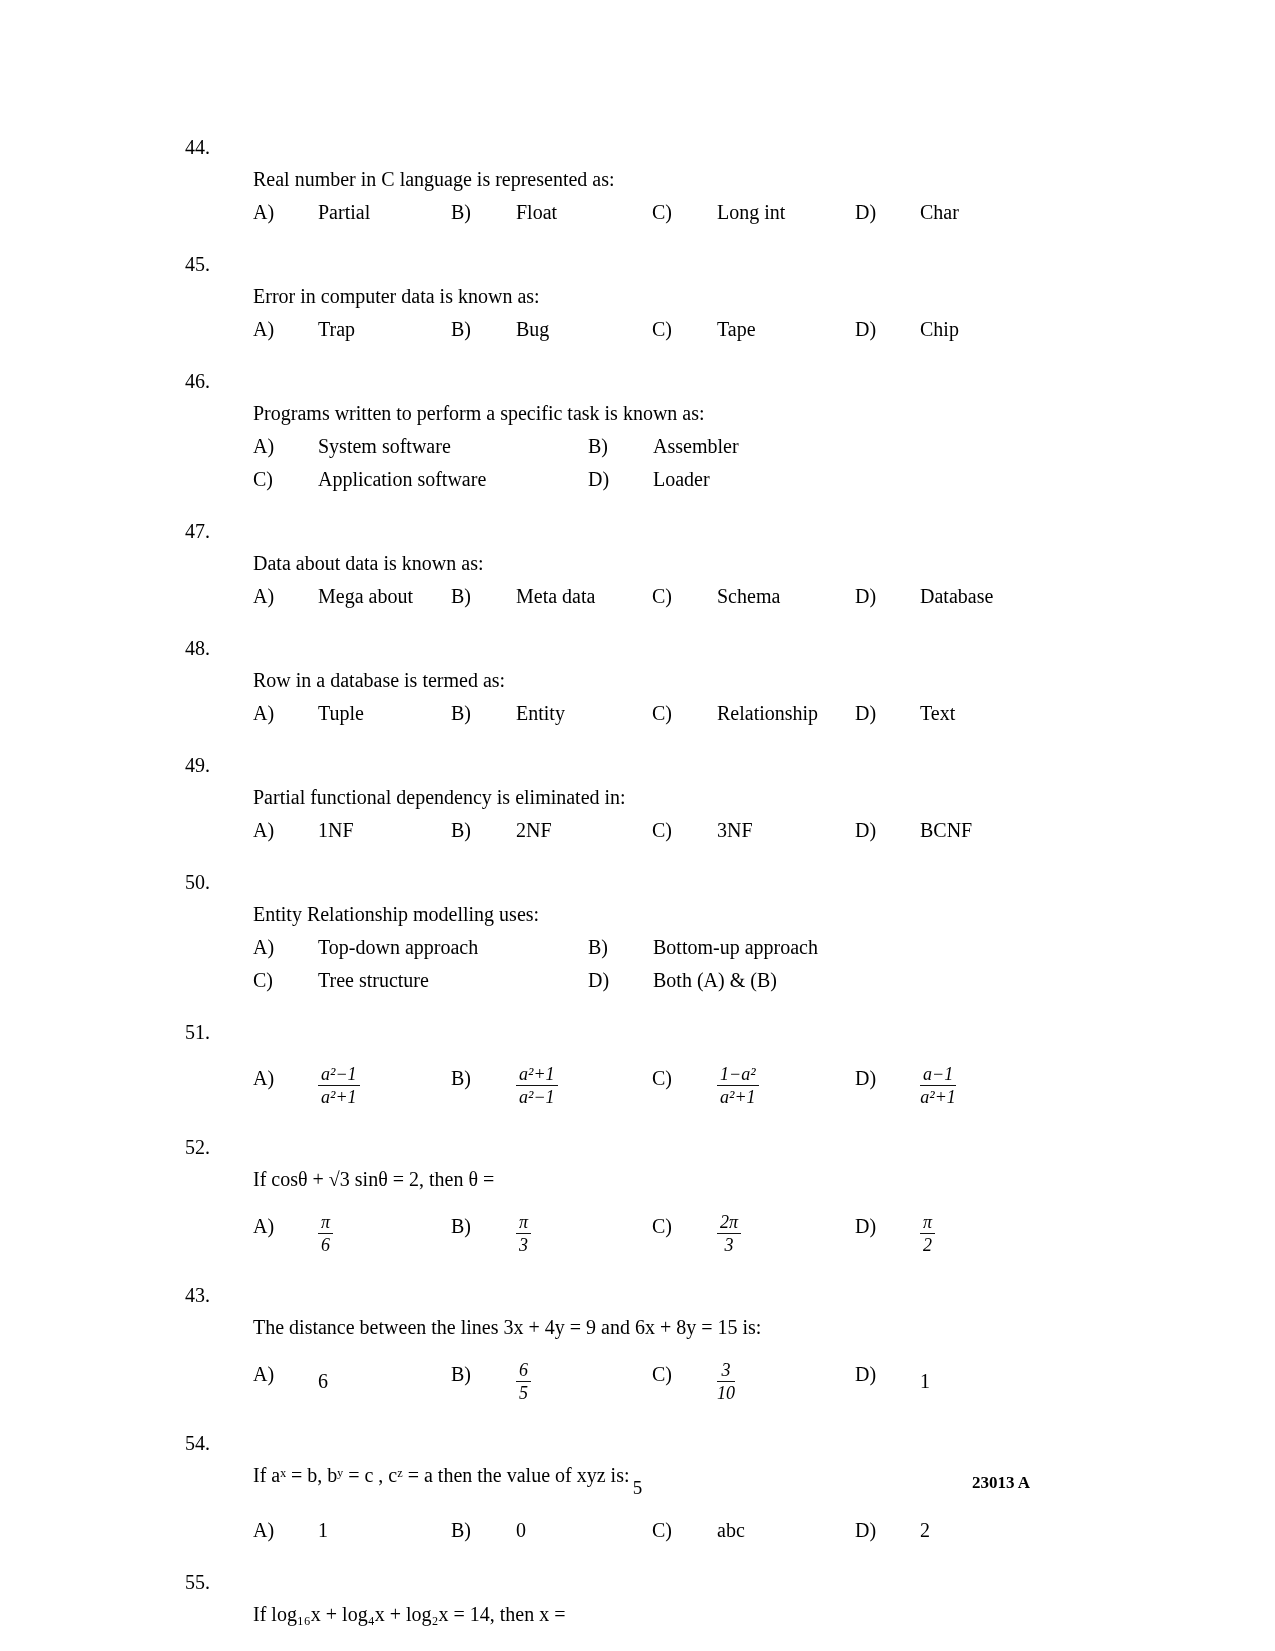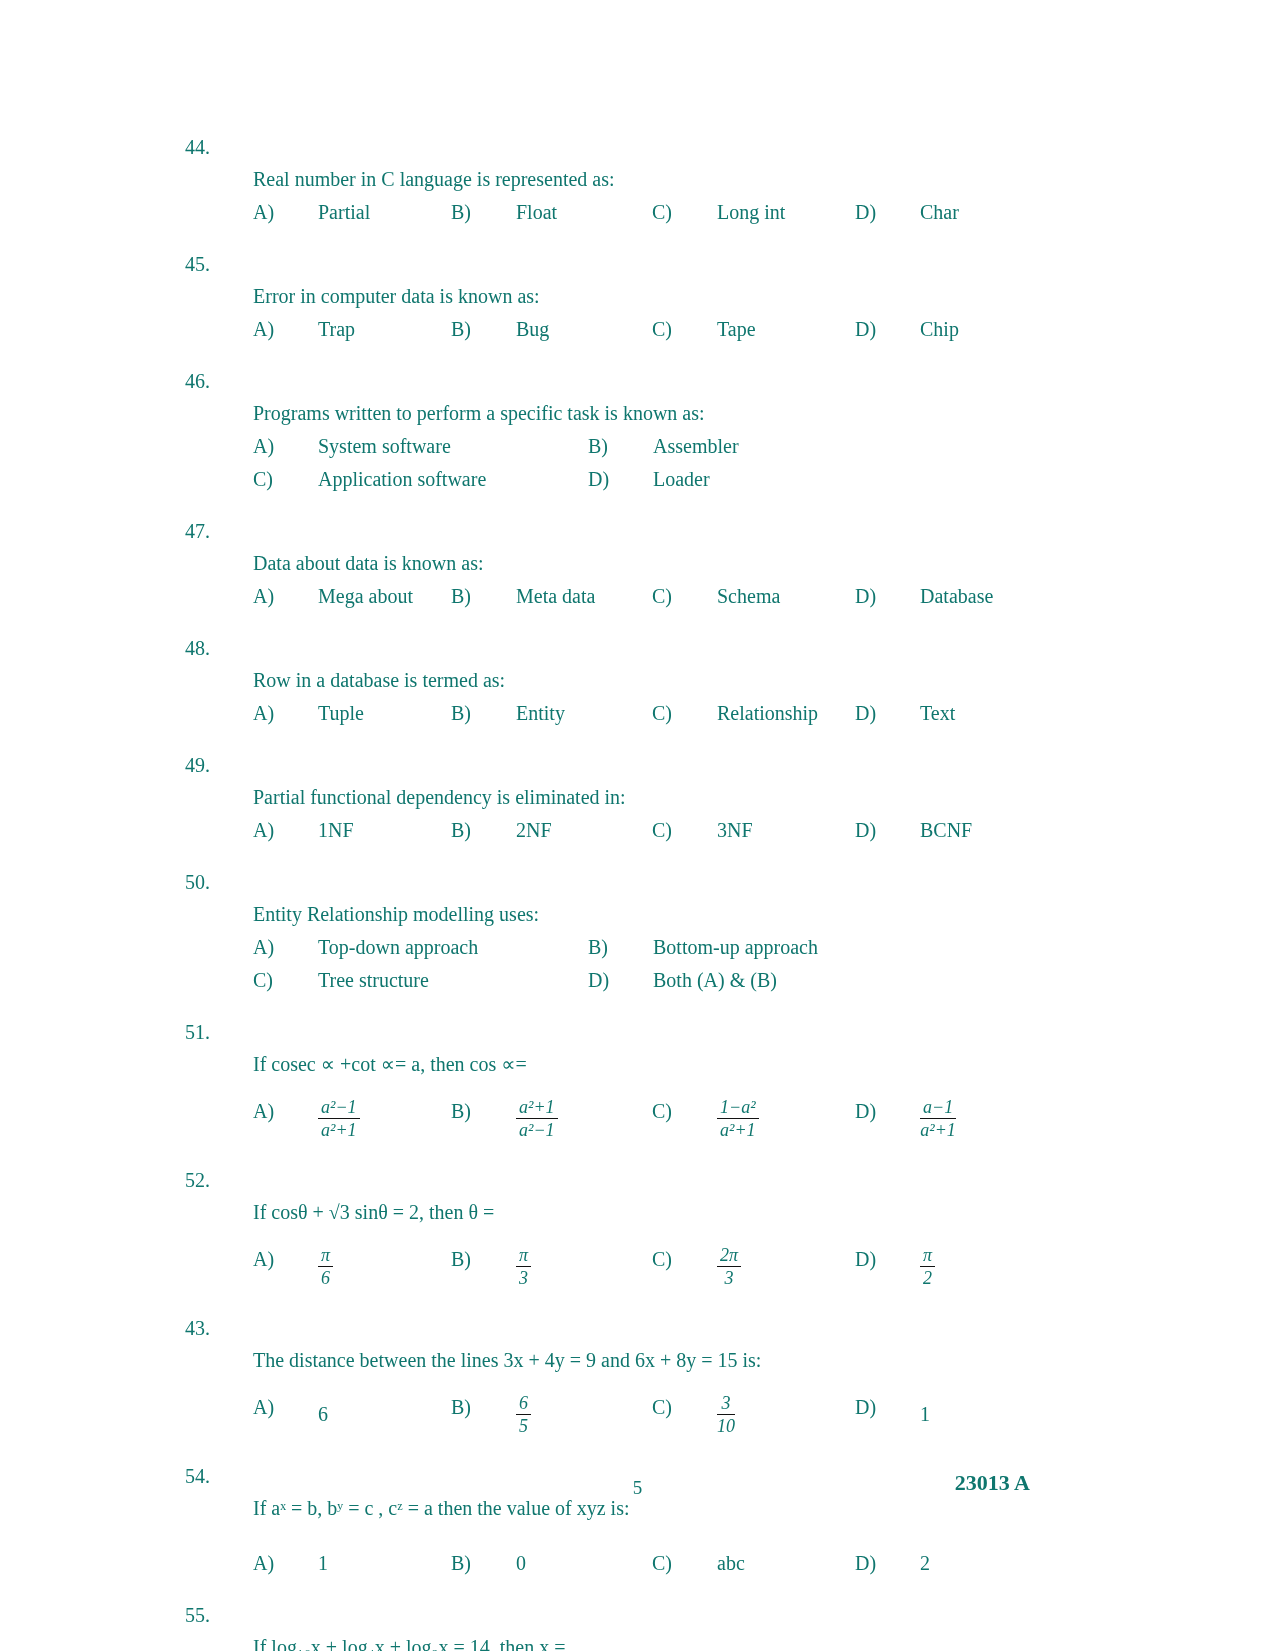--- a/index.html
+++ b/index.html
@@ -13,7 +13,7 @@
     font-family: "Liberation Serif", serif;
     font-size: 20px;
     line-height: 33px;
-    color: #0f766e;
+    color: #000000;
   }
   .content {
     position: absolute;

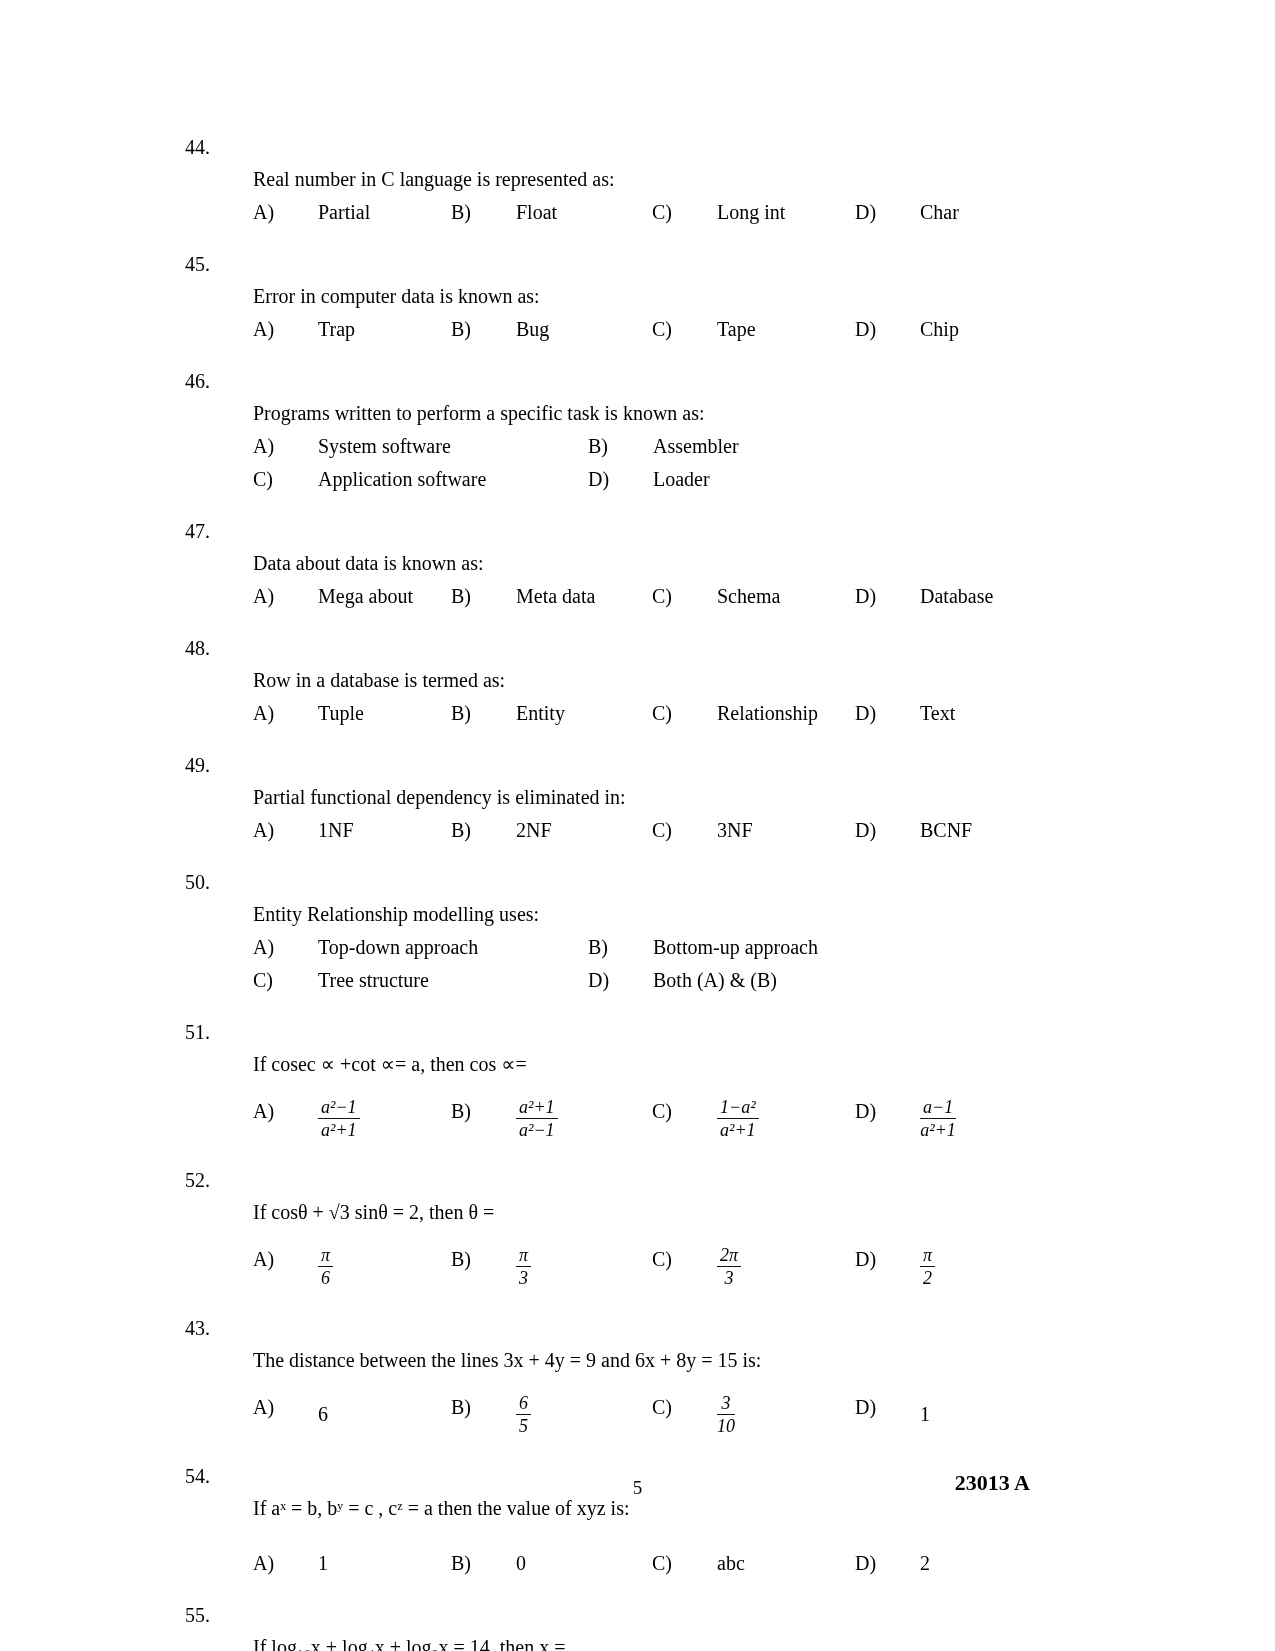--- a/index.html
+++ b/index.html
@@ -251,7 +251,6 @@
     <div class="question">
       <div class="qnum">51.</div>
       <div class="qbody">
-        <div class="stem">If cosec ∝ +cot ∝= a, then cos ∝=</div>
         <div class="opt-row math-row">
           <div class="opt col-a">
             <span class="olabel">A)</span>

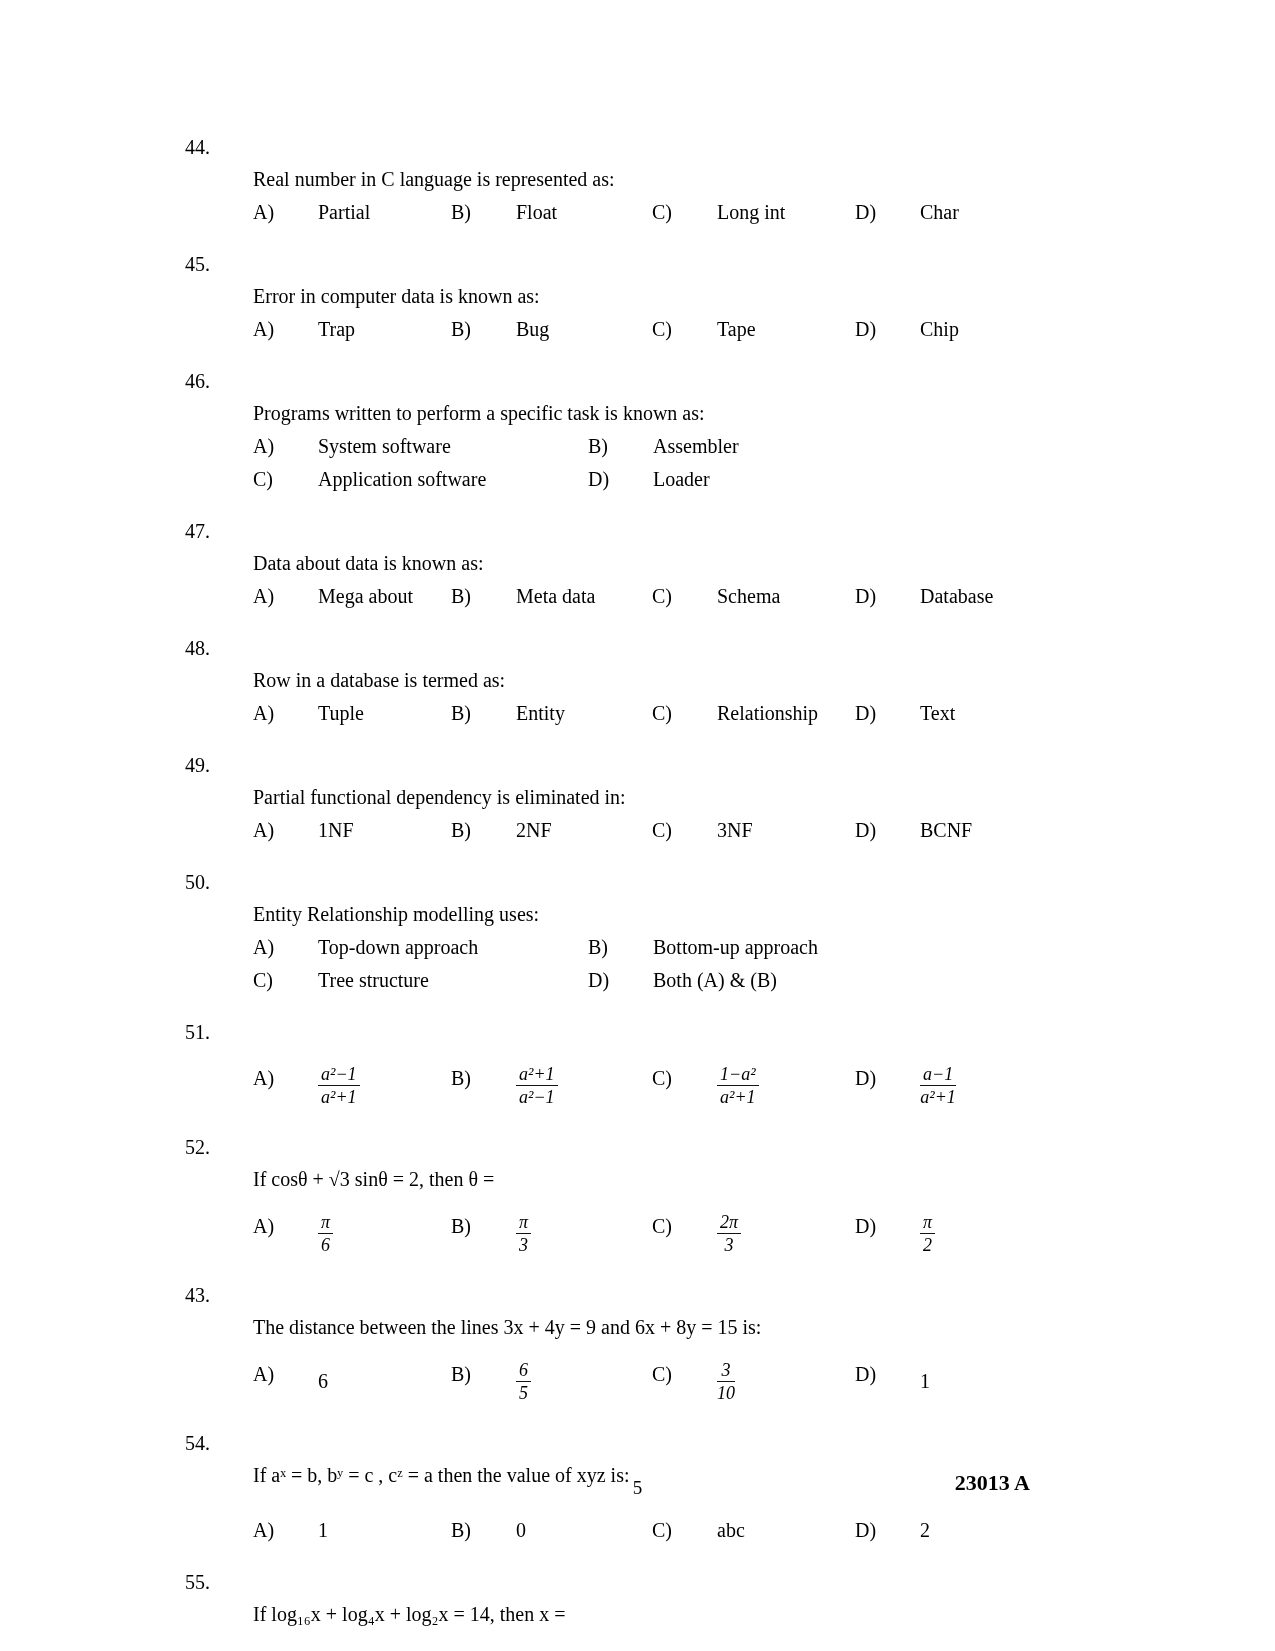--- a/index.html
+++ b/index.html
@@ -58,7 +58,7 @@
     position: absolute;
     top: 1468px;
     right: 245px;
-    font-size: 22px;
+    font-size: 17px;
     font-weight: bold;
     line-height: 30px;
   }

